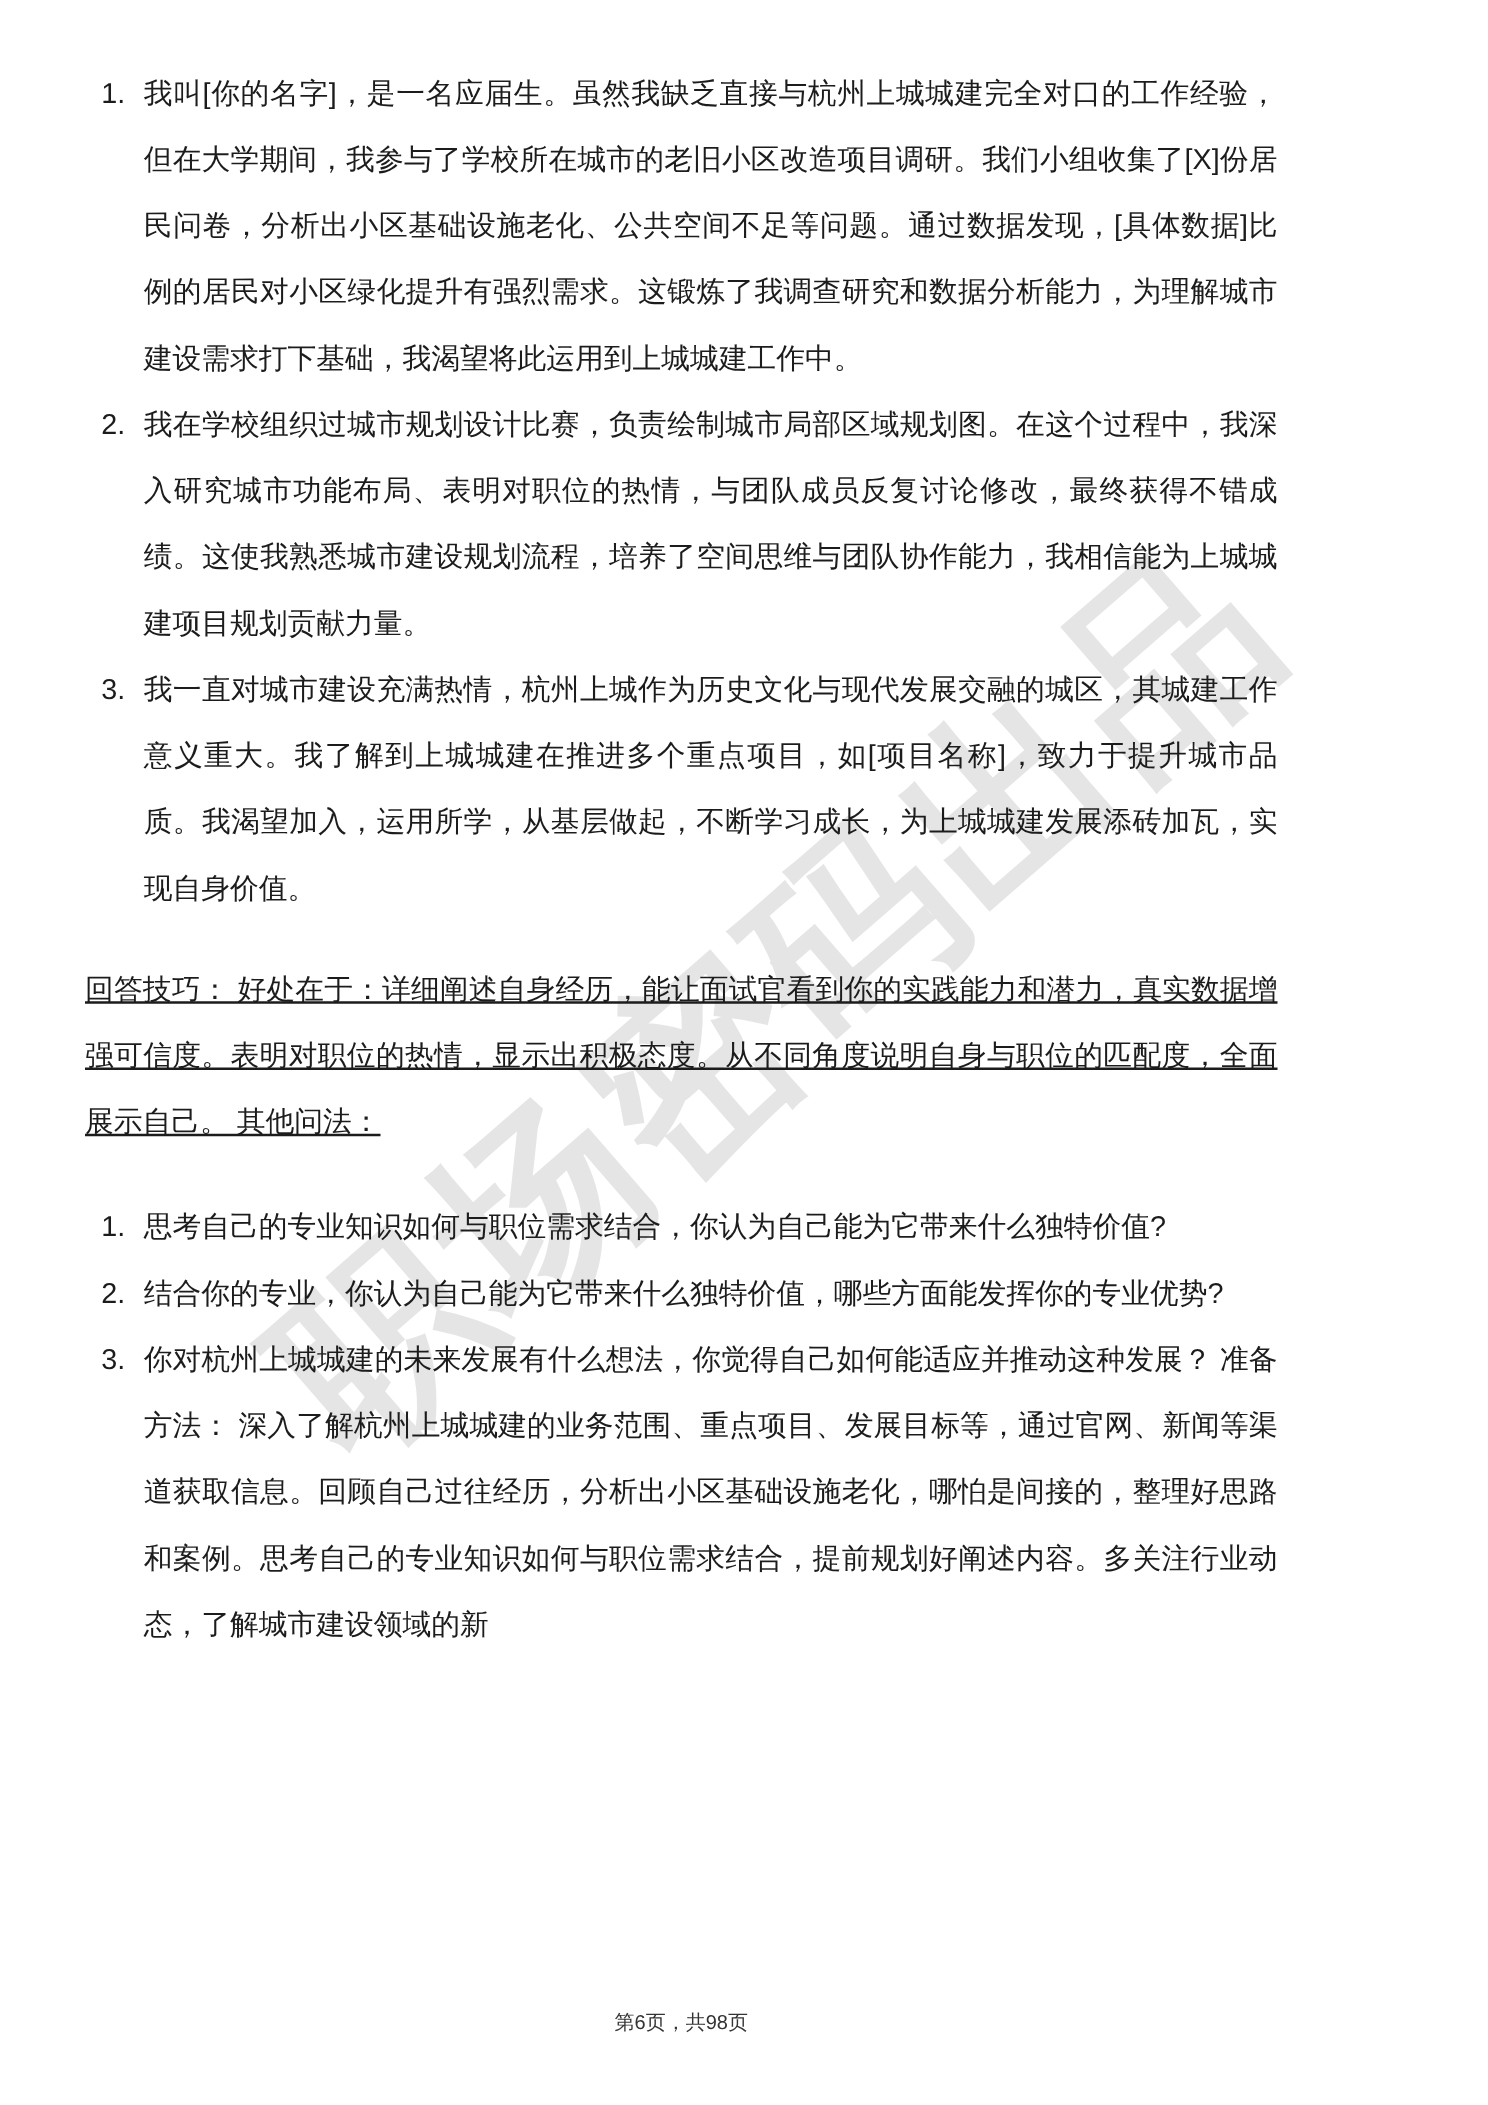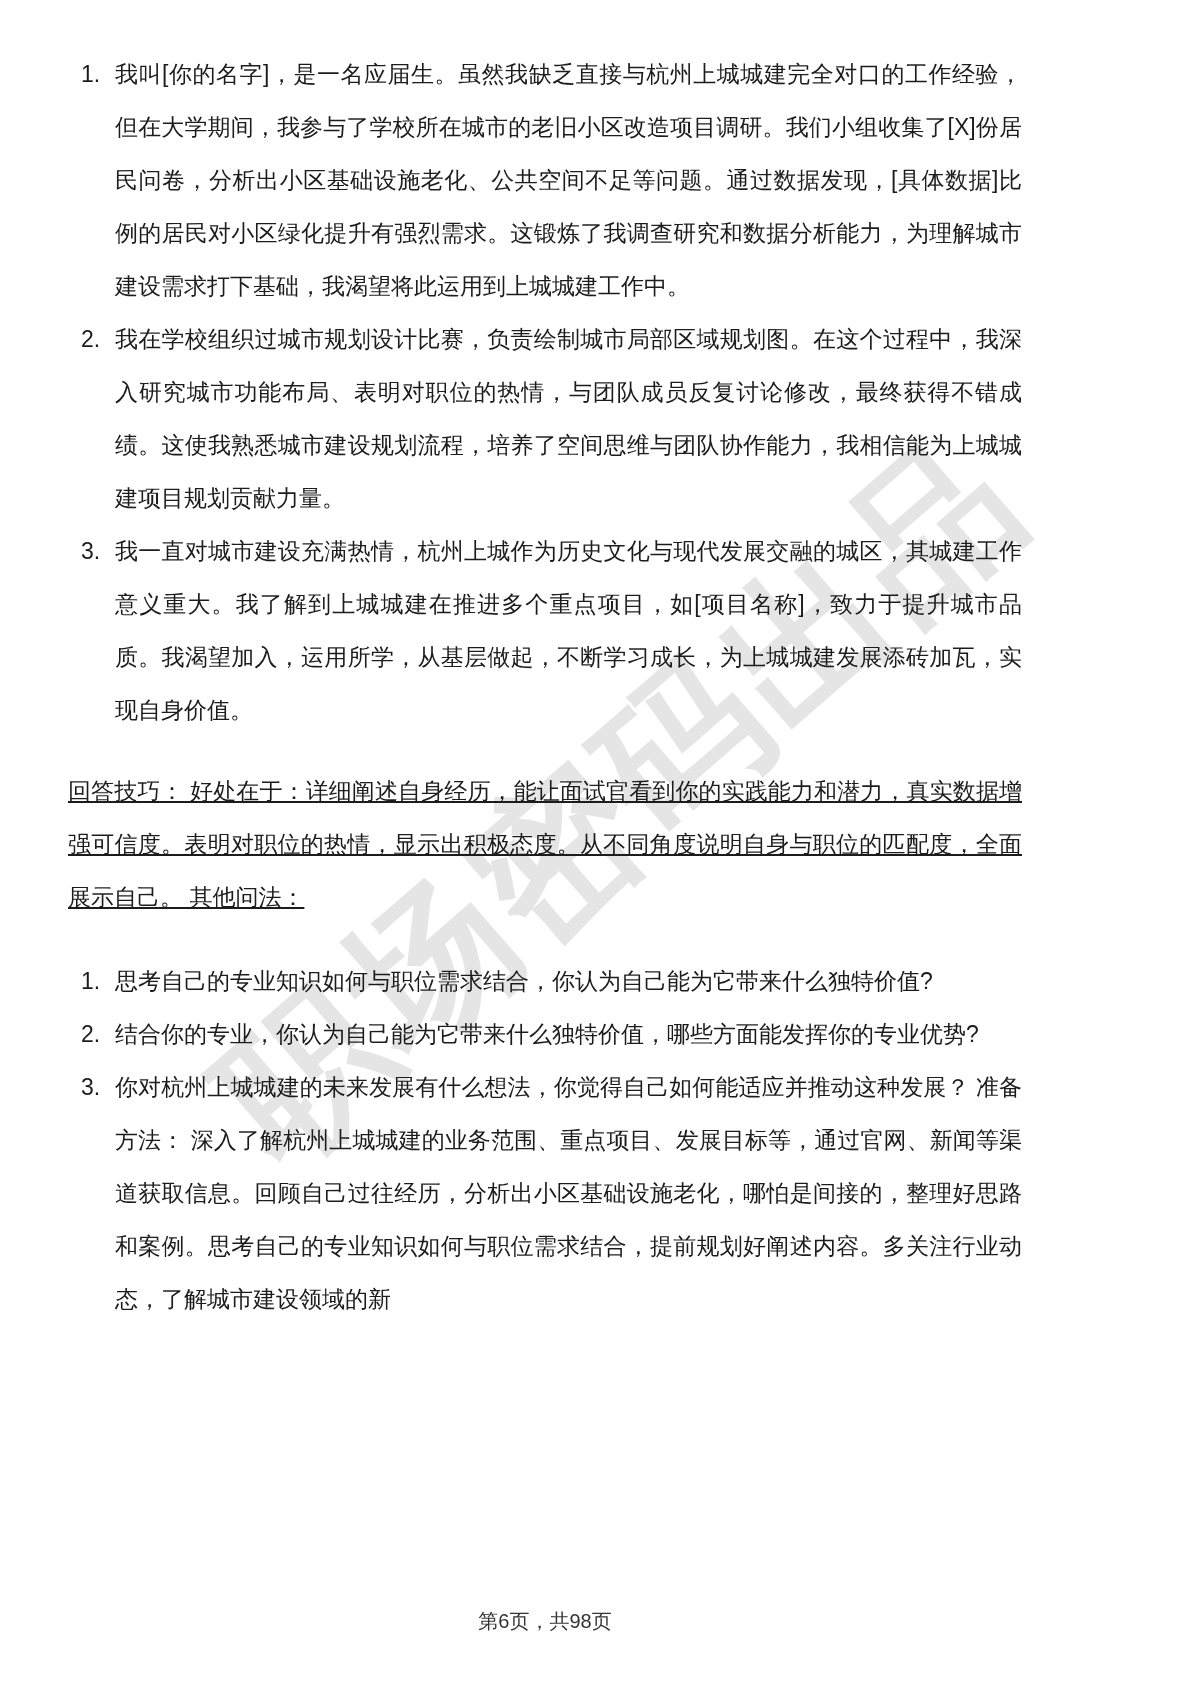--- a/index.html
+++ b/index.html
@@ -70,7 +70,7 @@
     top: 1608px;
     width: 954px;
     text-align: center;
-    font-size: 20px;
+    font-size: 16px;
     color: #333333;
     z-index: 1;
   }

